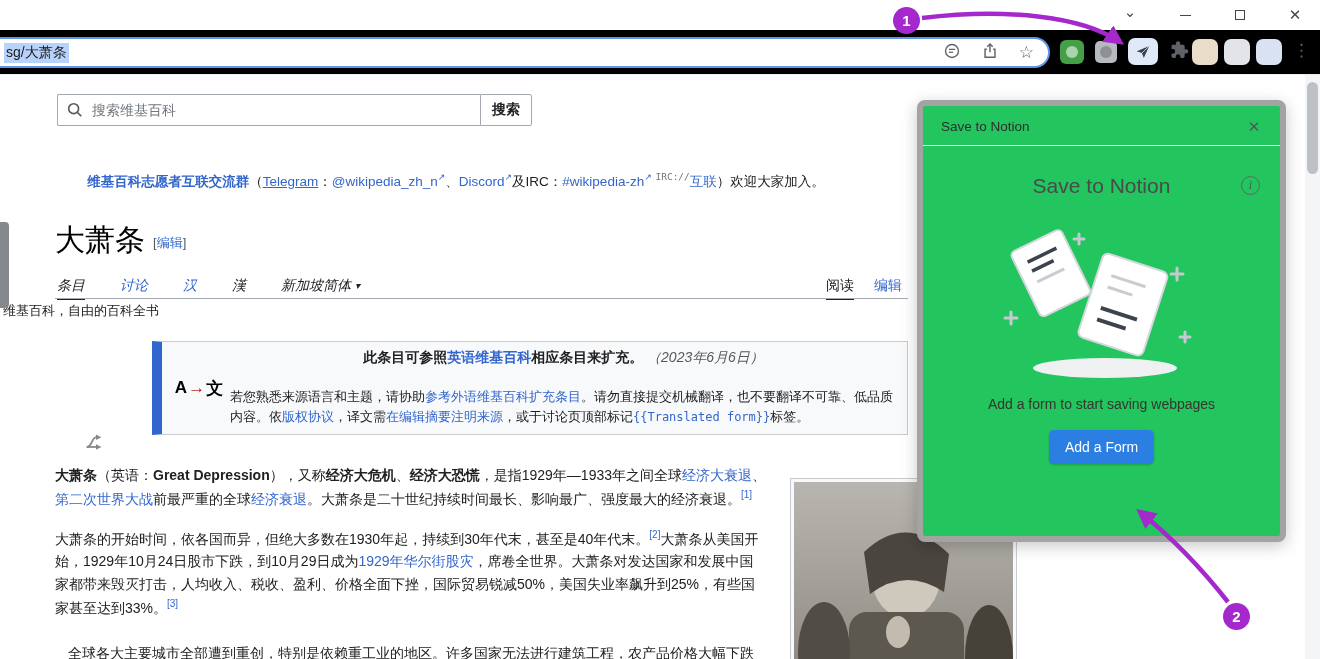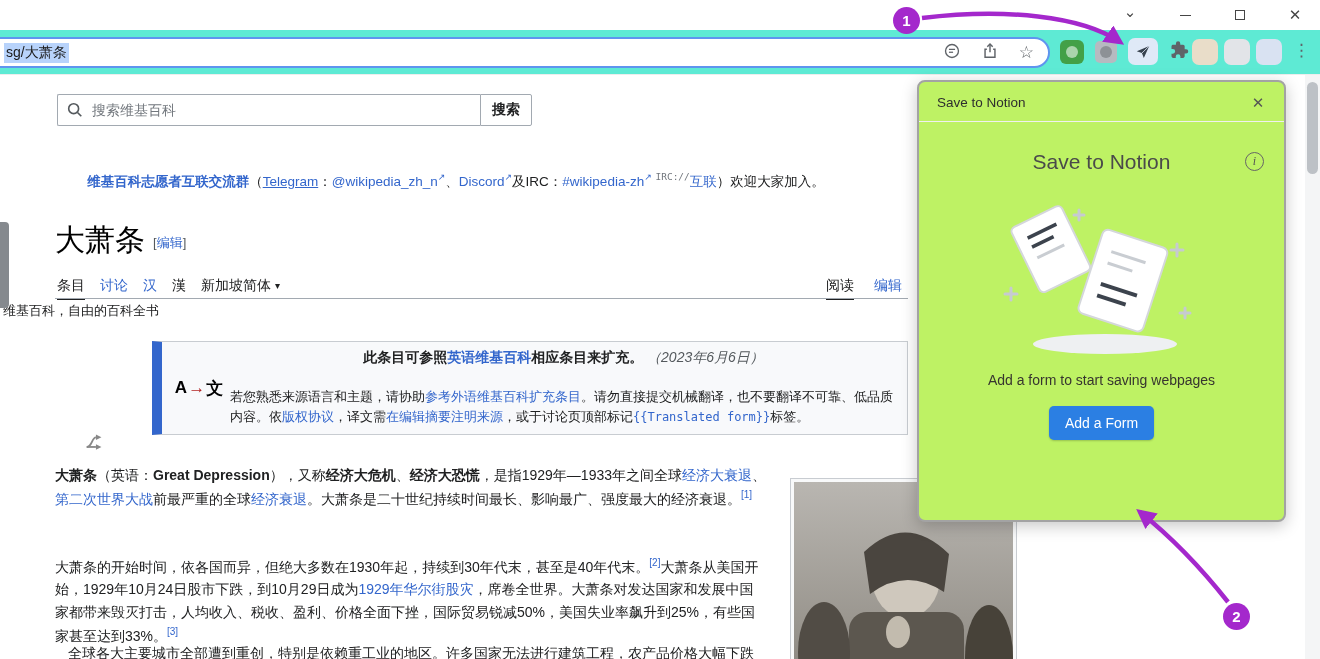--- a/index.html
+++ b/index.html
@@ -14,7 +14,7 @@
   .ic-min { width:11px; border-top:1.6px solid #454545; display:block; }
   .ic-max { width:10px; height:10px; border:1.4px solid #454545; display:block; }
 
-  .toolbar { position:absolute; left:0; top:30px; width:1320px; height:45px; background:#5eead4; border-bottom:1px solid #ededed; }
+  .toolbar { position:absolute; left:0; top:30px; width:1320px; height:45px; background:#000000; border-bottom:1px solid #ededed; }
   .omnibox { position:absolute; left:-16px; top:7px; width:1066px; height:31px; background:#fff; border:2px solid #5f94ef; border-radius:16px; display:flex; align-items:center; padding-left:18px; }
   .url-sel { background:#b8d3fb; color:#1a1a1a; font-size:14px; padding:1px 2px; white-space:nowrap; }
   .omni-icons { position:absolute; right:14px; top:0; height:100%; display:flex; align-items:center; gap:20px; color:#5f6368; }

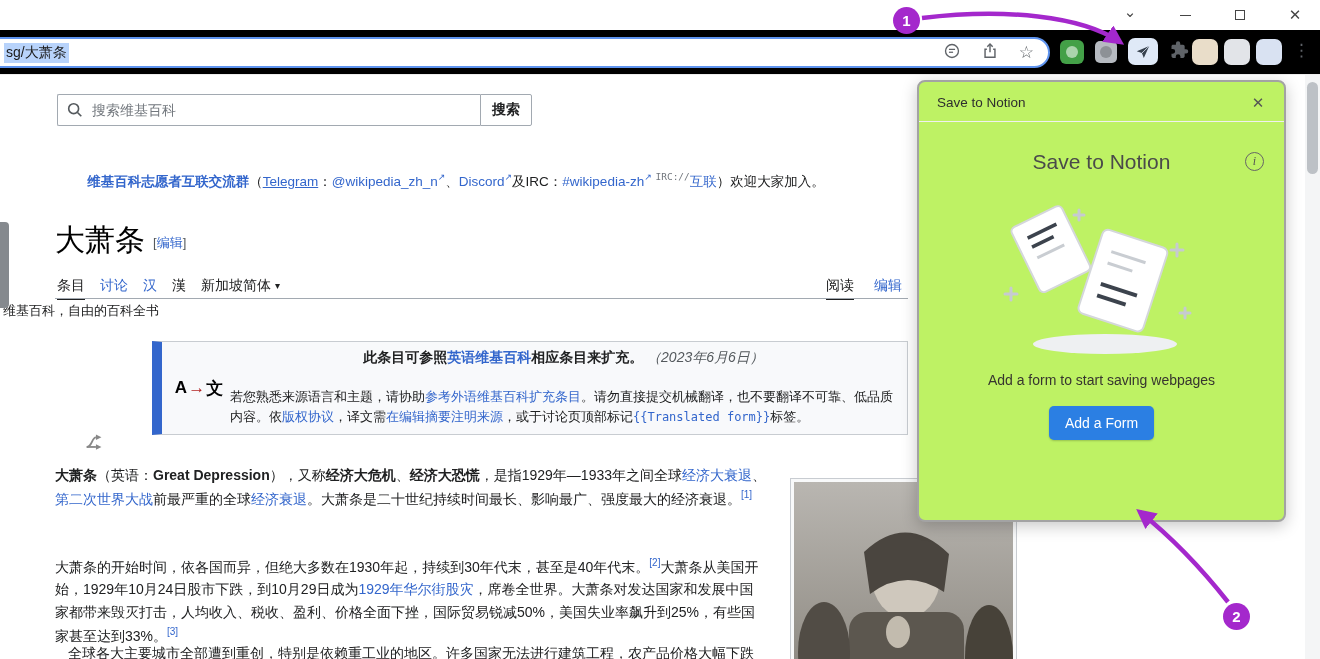--- a/index.html
+++ b/index.html
@@ -77,7 +77,7 @@
   .scroll-thumb { position:absolute; left:2px; top:7px; width:11px; height:92px; background:#bdc1c6; border-radius:6px; }
 
   
-  .popup { position:absolute; left:917px; top:80px; width:369px; height:442px; background:#bef264; border:2px solid #a3a3a3; border-radius:8px; box-shadow:0 4px 16px rgba(0,0,0,.22); z-index:5; }
+  .popup { position:absolute; left:917px; top:100px; width:369px; height:442px; background:#22c55e; border:6px solid #a3a3a3; border-radius:8px; box-shadow:0 4px 16px rgba(0,0,0,.22); z-index:5; }
   .popup-header { position:relative; padding:13px 18px 11px 18px; font-size:13.5px; color:#2e2e2e; border-bottom:1px solid #f0f0f0; }
   .popup-close { position:absolute; right:14px; top:9px; font-size:15px; color:#555; width:24px; height:24px; display:flex; align-items:center; justify-content:center; cursor:pointer; }
   .popup-title { margin-top:28px; text-align:center; font-size:21px; color:#4a4a4a; }

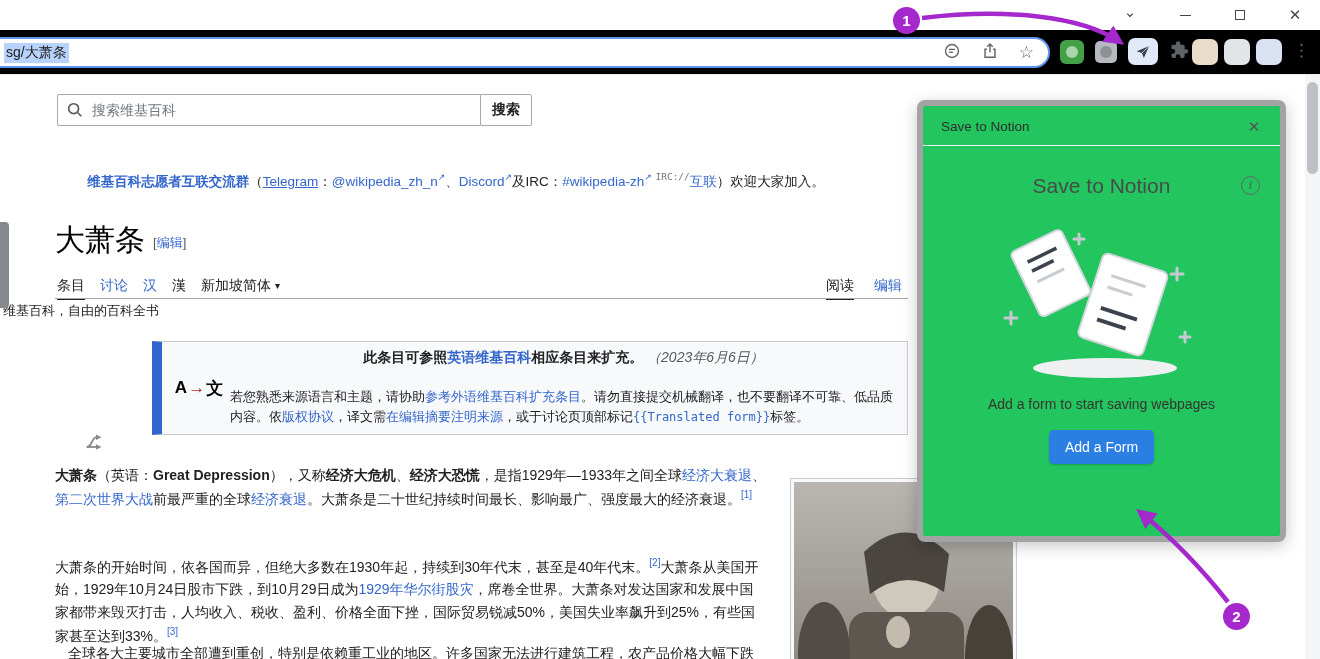--- a/index.html
+++ b/index.html
@@ -43,7 +43,7 @@
   .edit-sec { font-size:13px; padding-bottom:4px; }
   .edit-sec .br { color:#54595d; } .edit-sec .lk { color:#3366cc; cursor:pointer; }
   .tabsrow { position:absolute; left:55px; top:197px; width:853px; height:27px; border-bottom:1px solid #a2a9b1; font-size:14px; }
-  .tabs-left { position:absolute; left:2px; top:0; height:27px; display:flex; align-items:center; gap:15px; }
+  .tabs-left { position:absolute; left:2px; top:0; height:27px; display:flex; align-items:center; gap:35px;font-style:italic; }
   .tabs-right { position:absolute; right:6px; top:0; height:27px; display:flex; align-items:center; gap:20px; }
   .tab { cursor:pointer; height:27px; display:flex; align-items:center; }
   .tab-blue { color:#3366cc; } .tab-dark { color:#202122; }

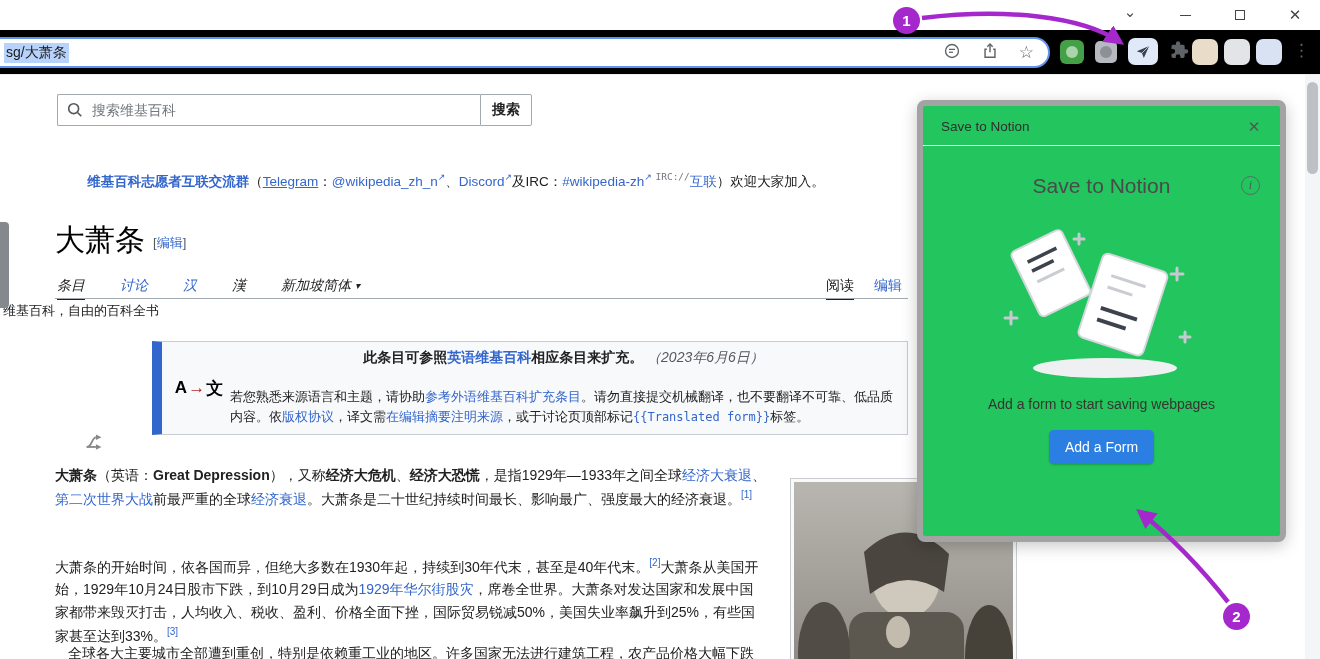--- a/index.html
+++ b/index.html
@@ -58,7 +58,7 @@
   .expand-l2 { font-size:13px; line-height:1.55; }
   .hatnote { position:absolute; left:84px; top:355px; width:790px; font-size:13.5px; color:#202122; display:flex; align-items:flex-start; gap:8px; }
   .para { position:absolute; left:55px; width:712px; font-size:14px; line-height:1.62; color:#202122; }
-  .p1 { top:389px; } .p2 { top:480px; } .p3 { top:567px; height:18px; overflow:hidden;text-align:center; }
+  .p1 { top:389px; } .p2 { top:452px; } .p3 { top:567px; height:18px; overflow:hidden;text-align:center; }
   .thumb-img { position:absolute; left:790px; top:403px; width:227px; height:290px; border:1px solid #c8ccd1; background:#f8f9fa; padding:3px; }
 
   .seg-b { font-weight:700; }

